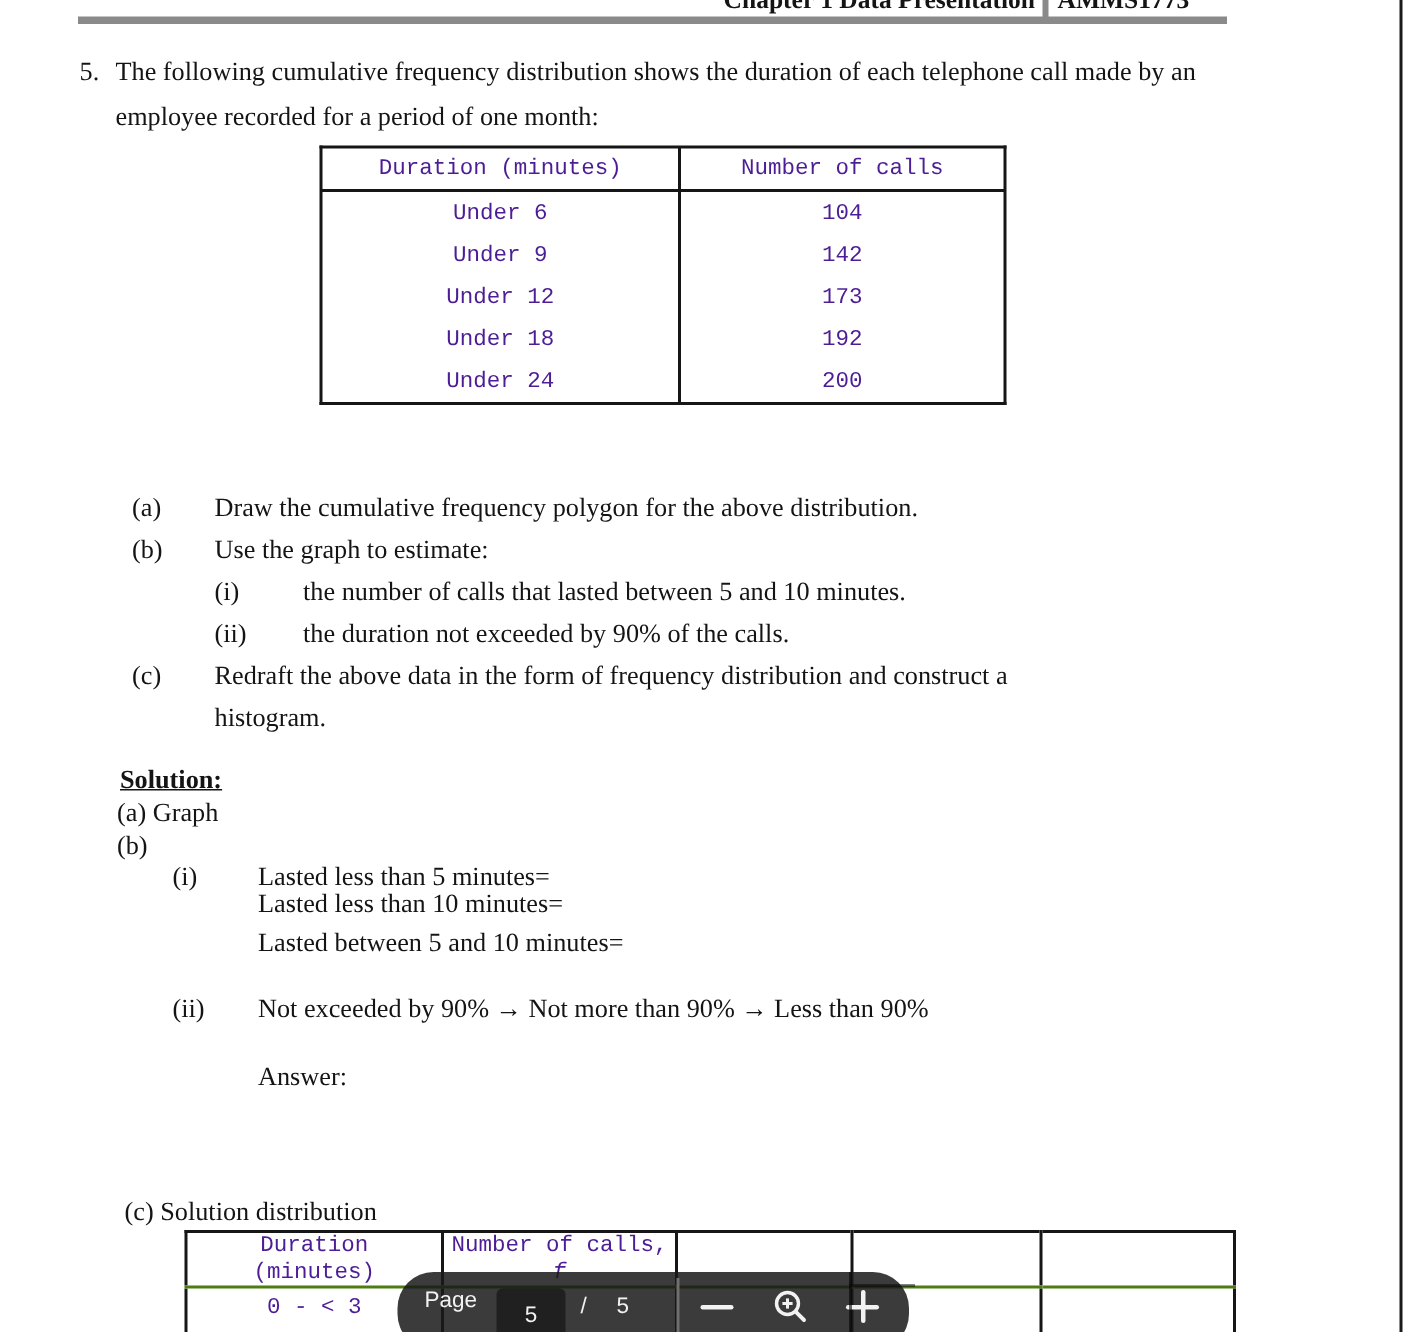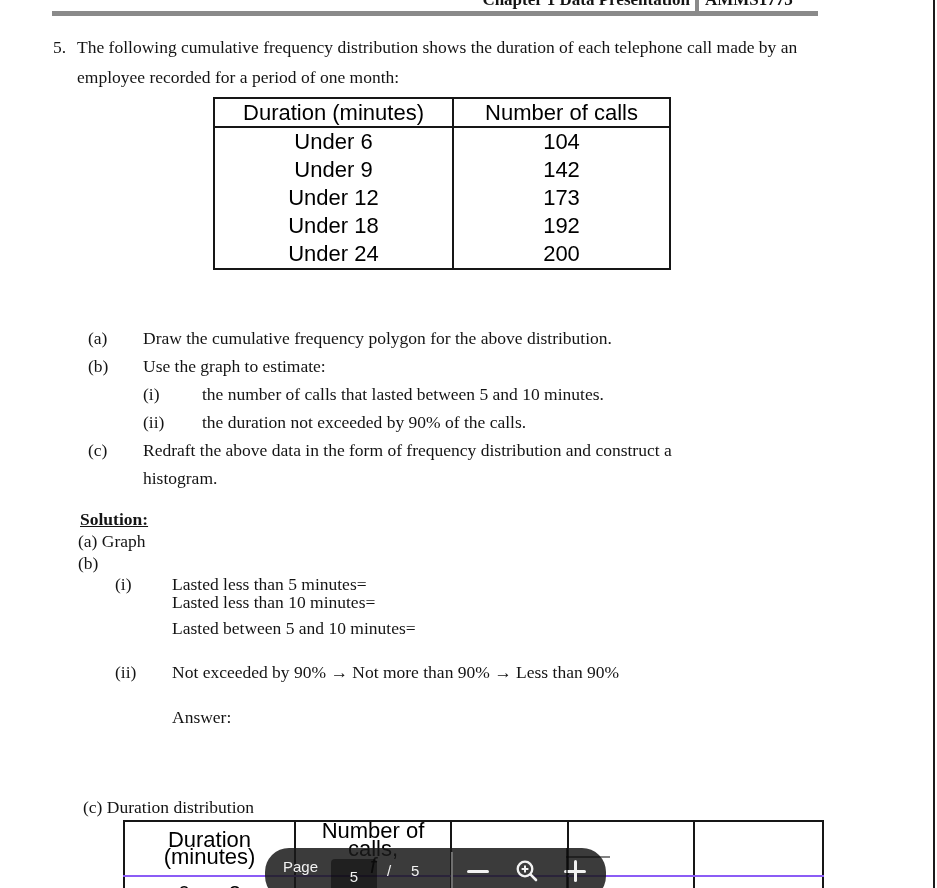--- a/index.html
+++ b/index.html
@@ -19,7 +19,7 @@
   .q-num{left:53px;top:32px;font-size:17.5px;line-height:30px;}
   .q-text{left:77px;top:32px;width:732px;font-size:17.5px;line-height:30px;white-space:normal;}
   
-  table{border-collapse:collapse;font-family:Liberation Sans, sans-serif;font-size:22px;color:#000000;}
+  table{border-collapse:collapse;font-family:Liberation Mono, monospace;font-size:15px;color:#4c1d95;}
   .t1{left:213px;top:97px;border:2px solid #161616;}
   .t1 td{text-align:center;padding:0;}
   .t1 td.c1{width:237px;}

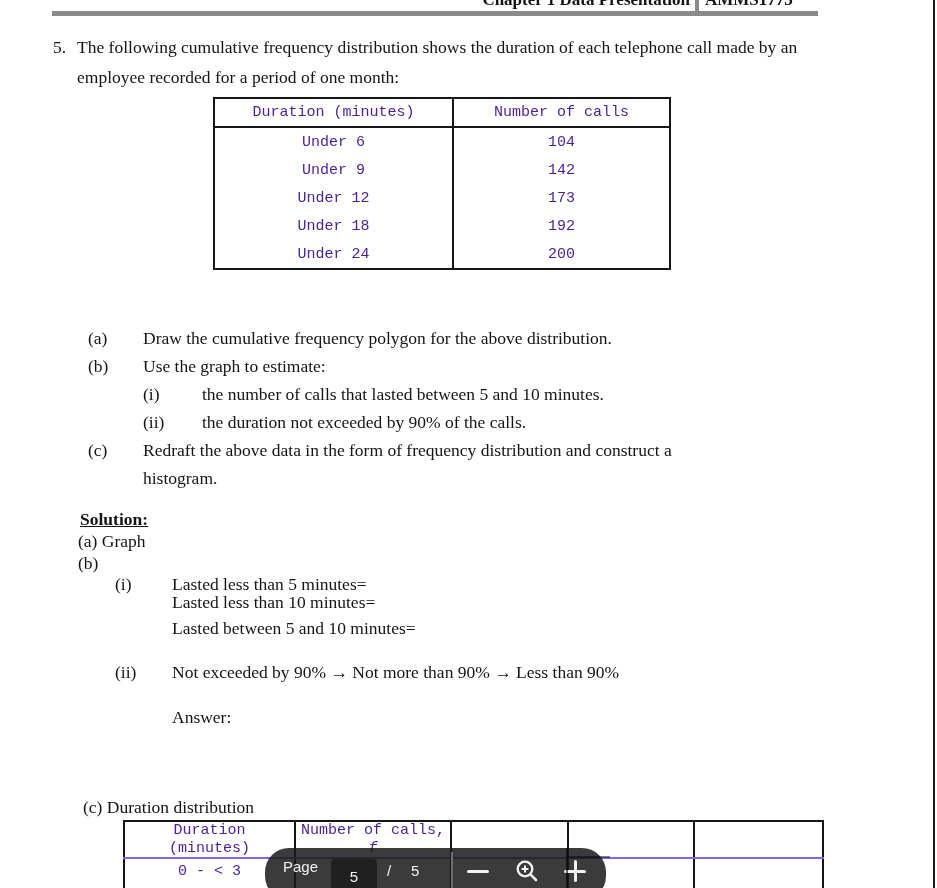--- a/index.html
+++ b/index.html
@@ -127,7 +127,7 @@
   <div class="abs ser" style="left:115px;top:661px;">(ii)</div>
   <div class="abs ser" style="left:172px;top:661px;">Not exceeded by 90% → Not more than 90% → Less than 90%</div>
   <div class="abs ser" style="left:172px;top:706px;">Answer:</div>
-  <div class="abs ser" style="left:83px;top:796px;">(c) Duration distribution</div>
+  <div class="abs ser" style="left:83px;top:796px;">(c) Solution distribution</div>
 
   <table class="abs t2">
     <colgroup>

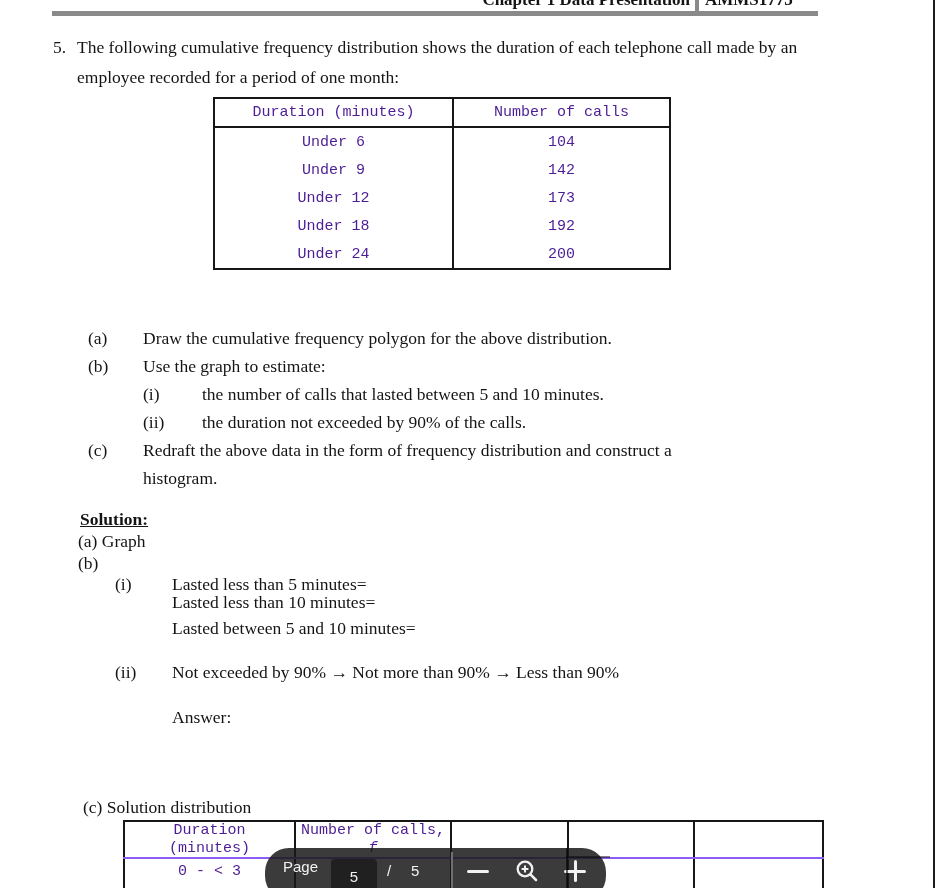--- a/index.html
+++ b/index.html
@@ -29,7 +29,7 @@
   .t2{left:123px;top:820px;border:2px solid #161616;table-layout:fixed;}
   .t2 td{text-align:center;padding:0;border-left:2px solid #161616;vertical-align:middle;}
   .t2 td:first-child{border-left:none;}
-  .t2 tr.hd td{height:35px;line-height:17.5px;border-bottom:2px solid #8b5cf6;}
+  .t2 tr.hd td{height:35px;line-height:17.5px;border-bottom:2px solid #4d7c0f;}
   .t2 tr.dr td{height:46px;vertical-align:top;padding-top:4px;}
   .fcell em{font-style:italic;}
   

